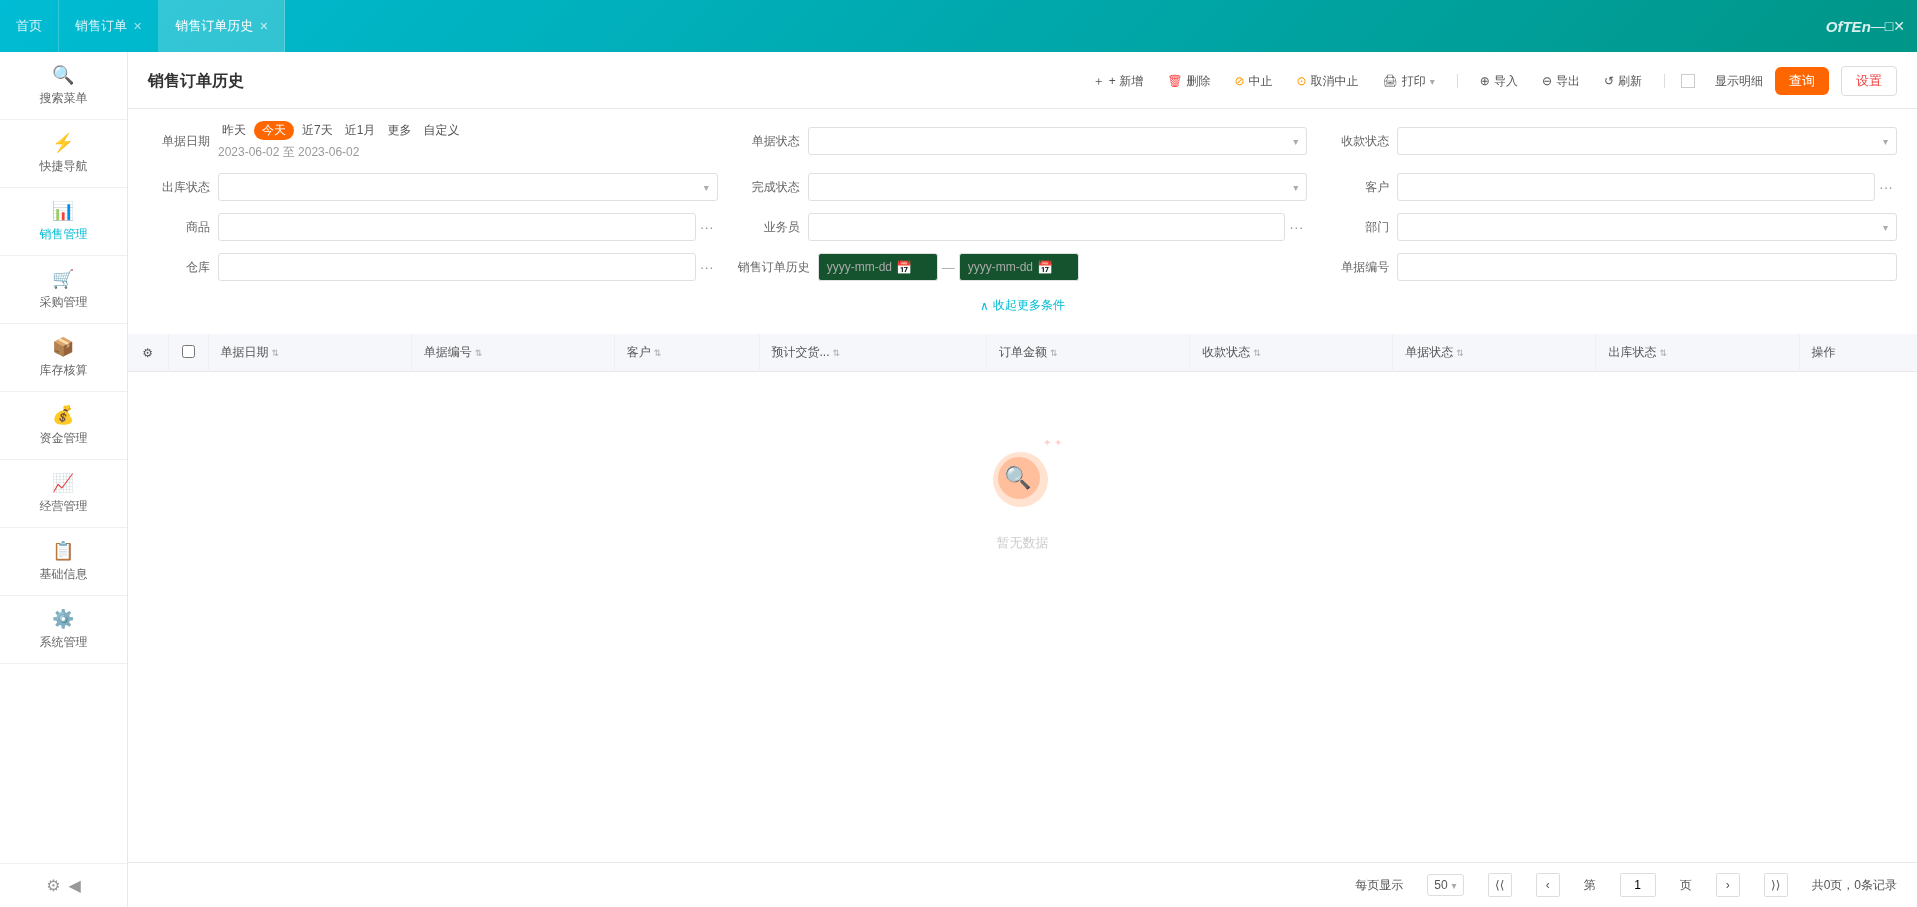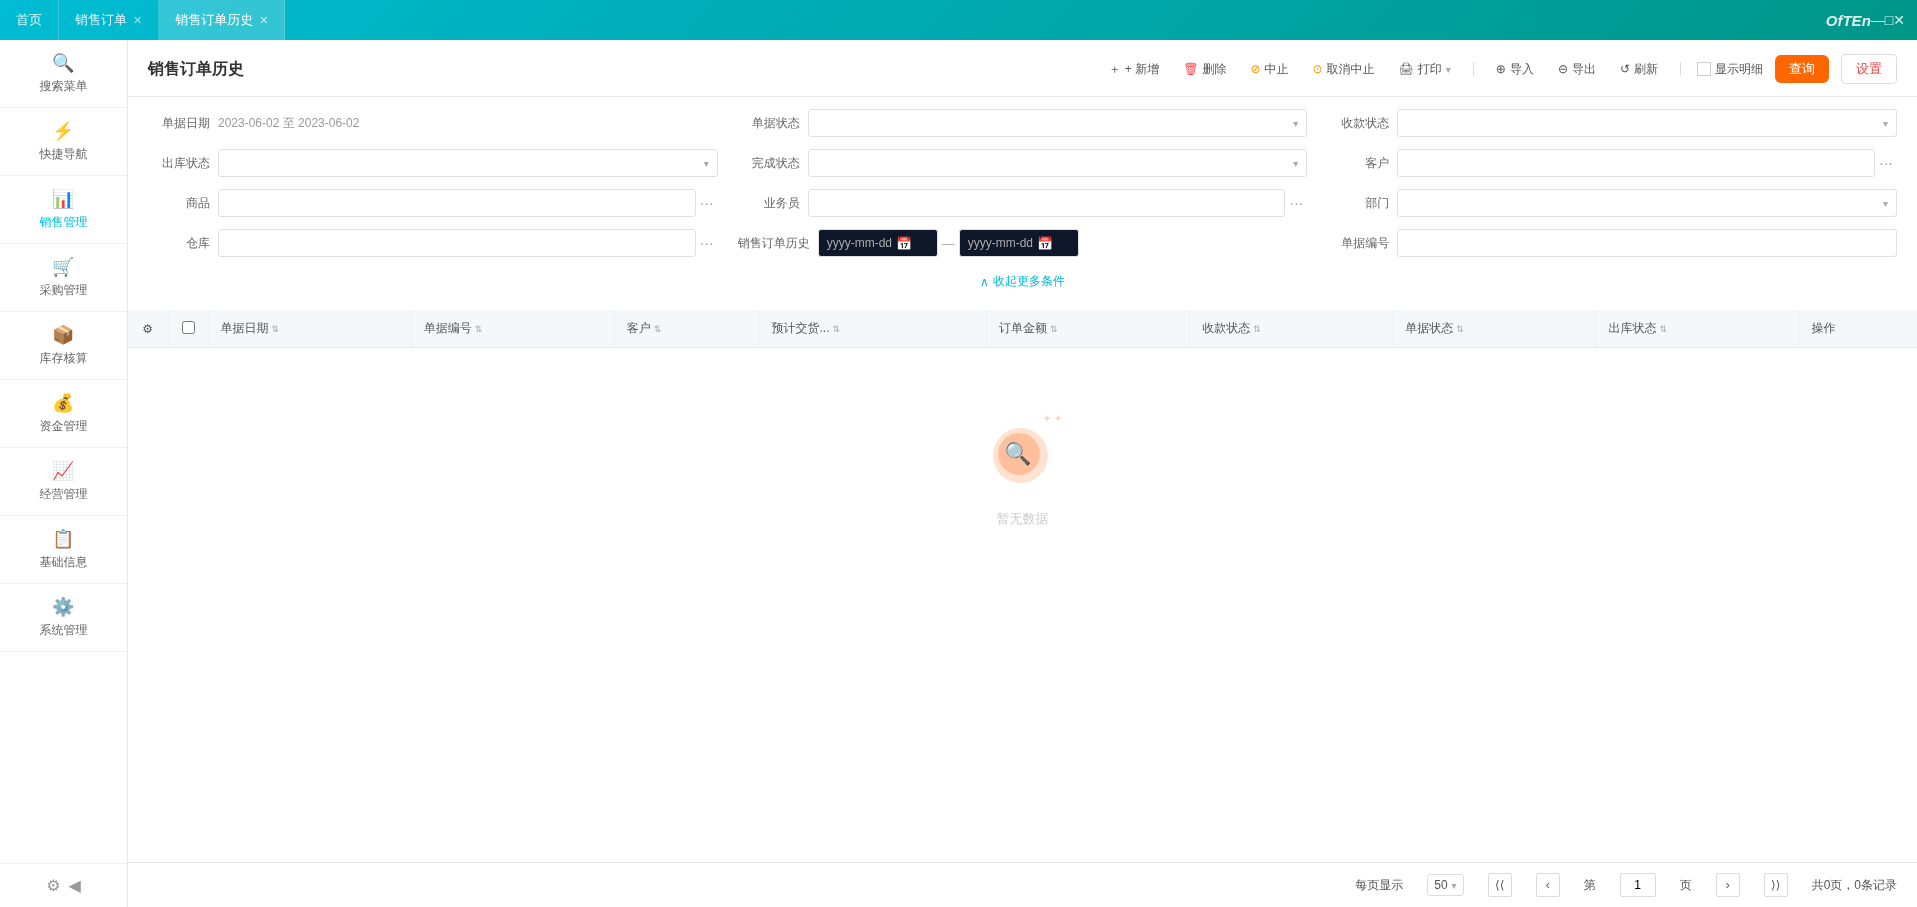--- a/index.html
+++ b/index.html
@@ -8,7 +8,7 @@
     
     .top-bar {
       background: linear-gradient(135deg, #00bcd4, #009688);
-      height: 40px;
+      height: 52px;
       display: flex;
       align-items: center;
       padding: 0 0 0 0;

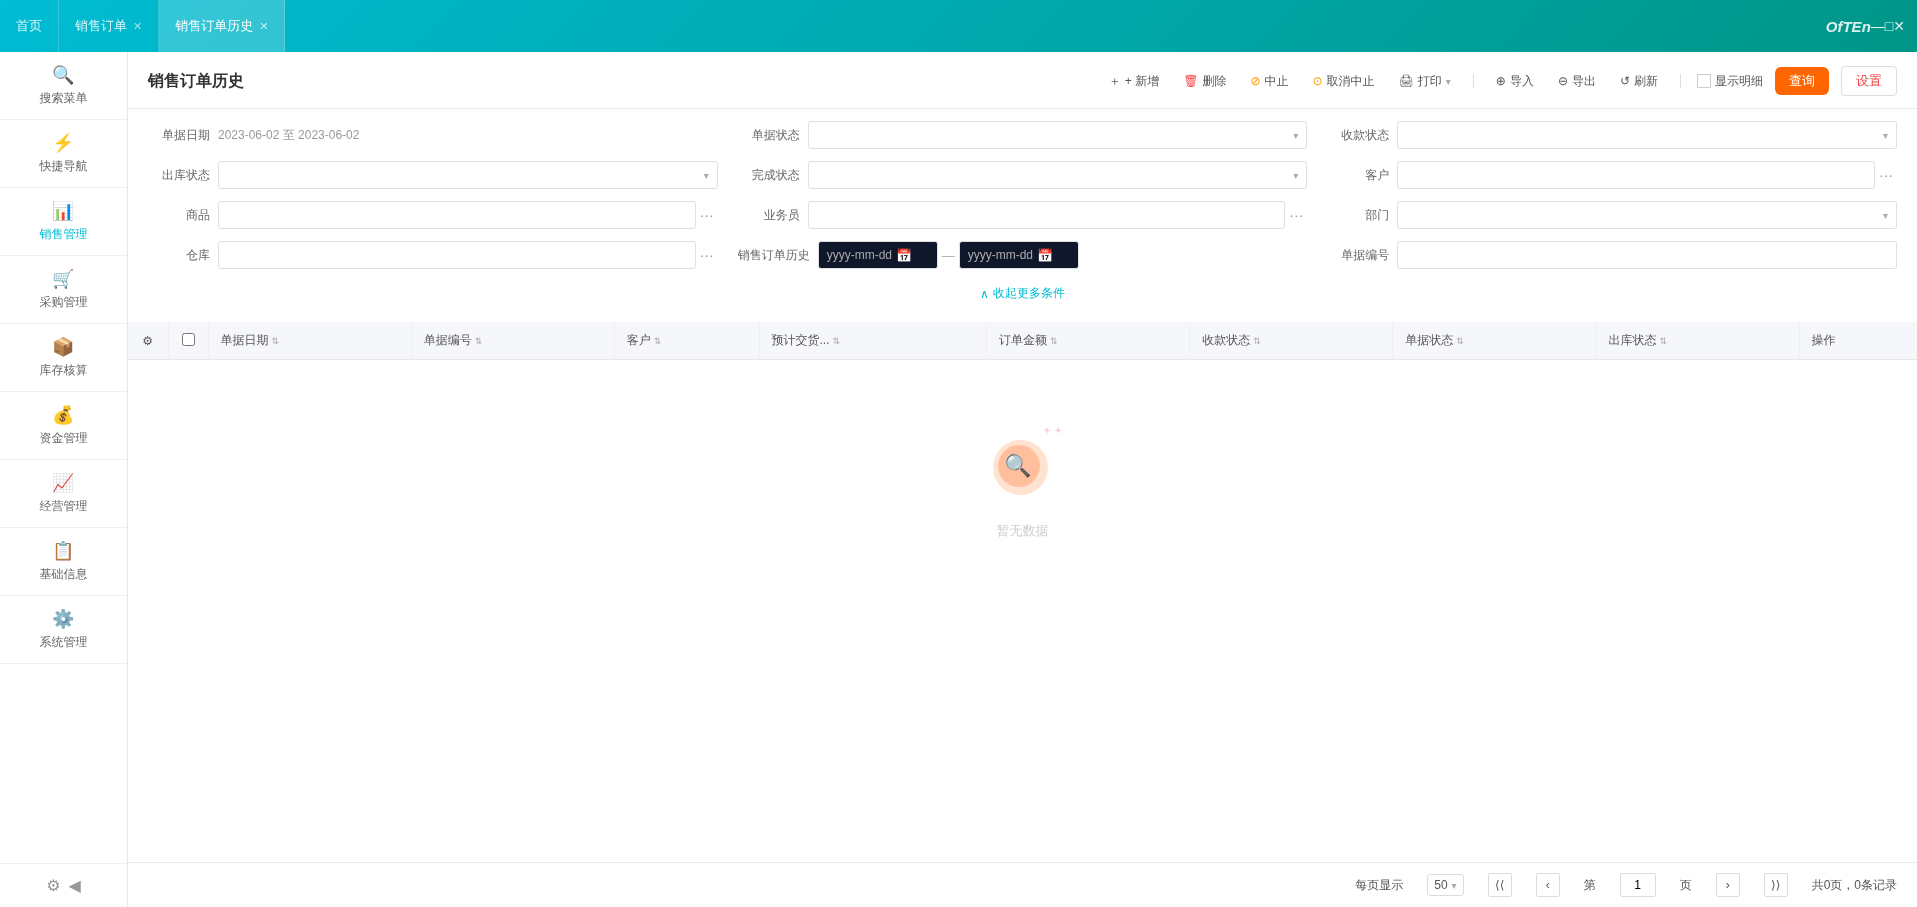--- a/index.html
+++ b/index.html
@@ -160,7 +160,7 @@
     .display-toggle {
       display: flex;
       align-items: center;
-      gap: 4px;
+      gap: 20px;
       font-size: 12px;
       color: #555;
       cursor: pointer;

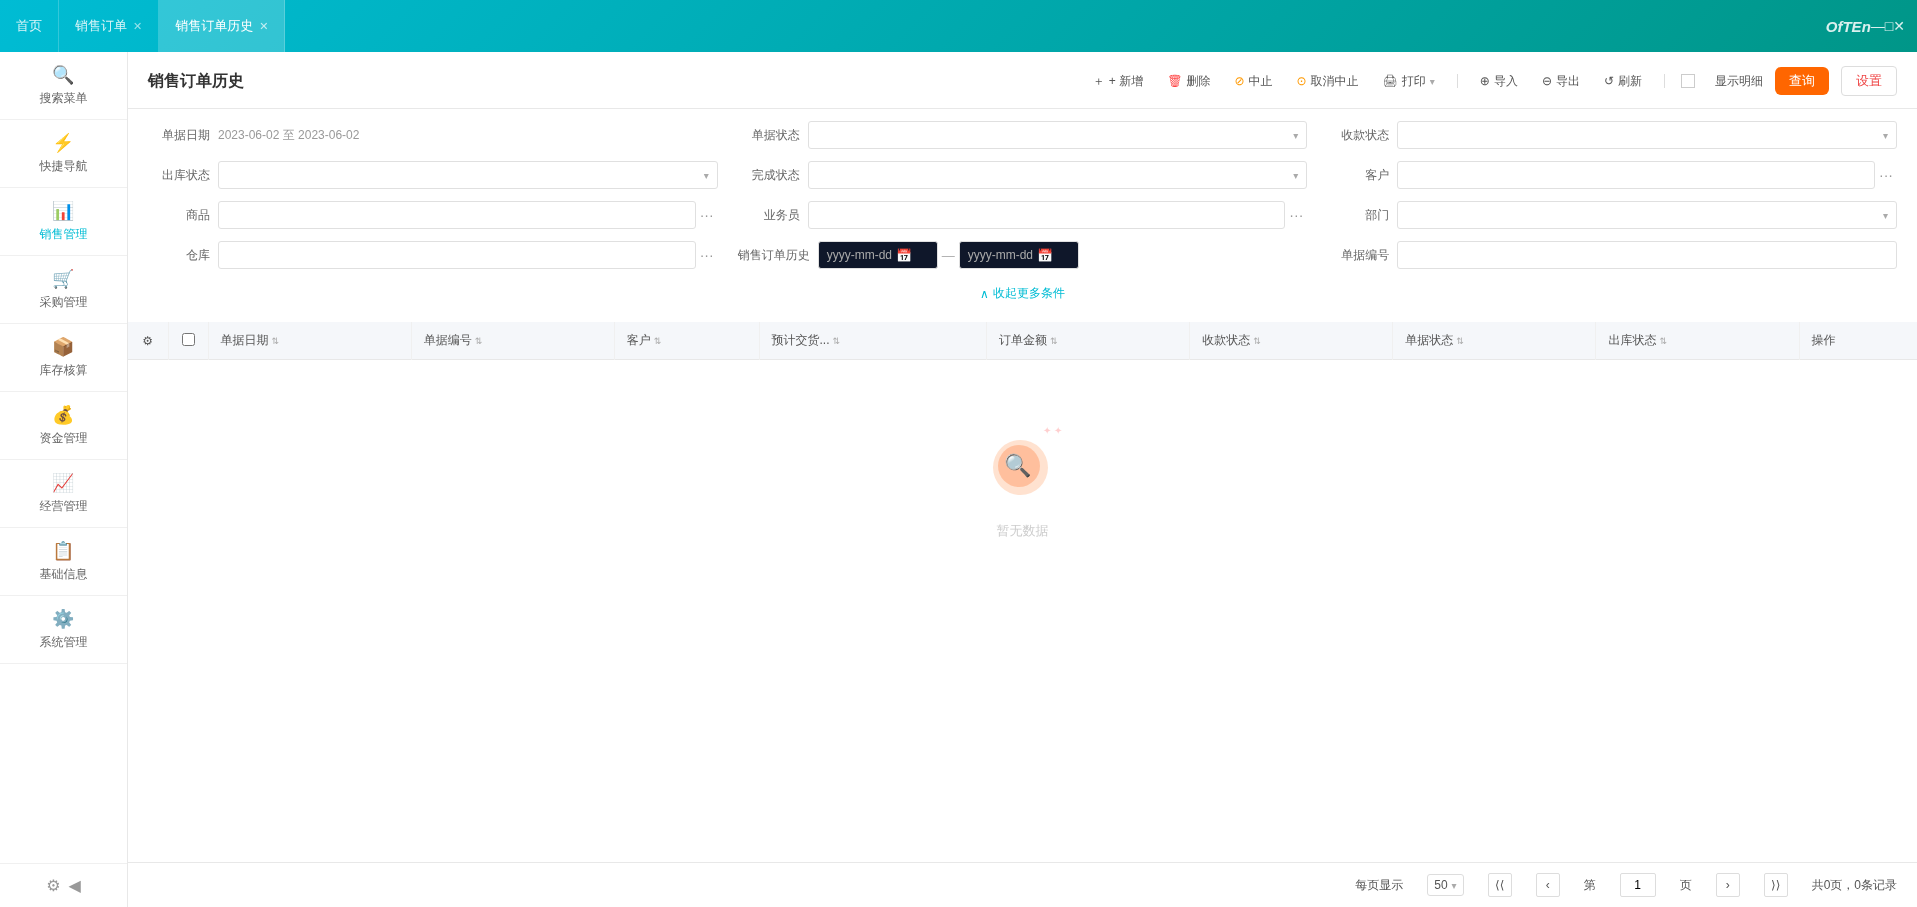--- a/index.html
+++ b/index.html
@@ -502,6 +502,14 @@
         <div class="filter-cell">
           <span class="filter-label">单据日期</span>
           <div style="display:flex;flex-direction:column;flex:1;gap:4px;">
+            <div class="date-quick-btns">
+              <span class="date-quick-btn">昨天</span>
+              <span class="date-quick-btn active">今天</span>
+              <span class="date-quick-btn">近7天</span>
+              <span class="date-quick-btn">近1月</span>
+              <span class="date-quick-btn">更多</span>
+              <span class="date-quick-btn">自定义</span>
+            </div>
             <span class="date-range-text">2023-06-02 至 2023-06-02</span>
           </div>
         </div>

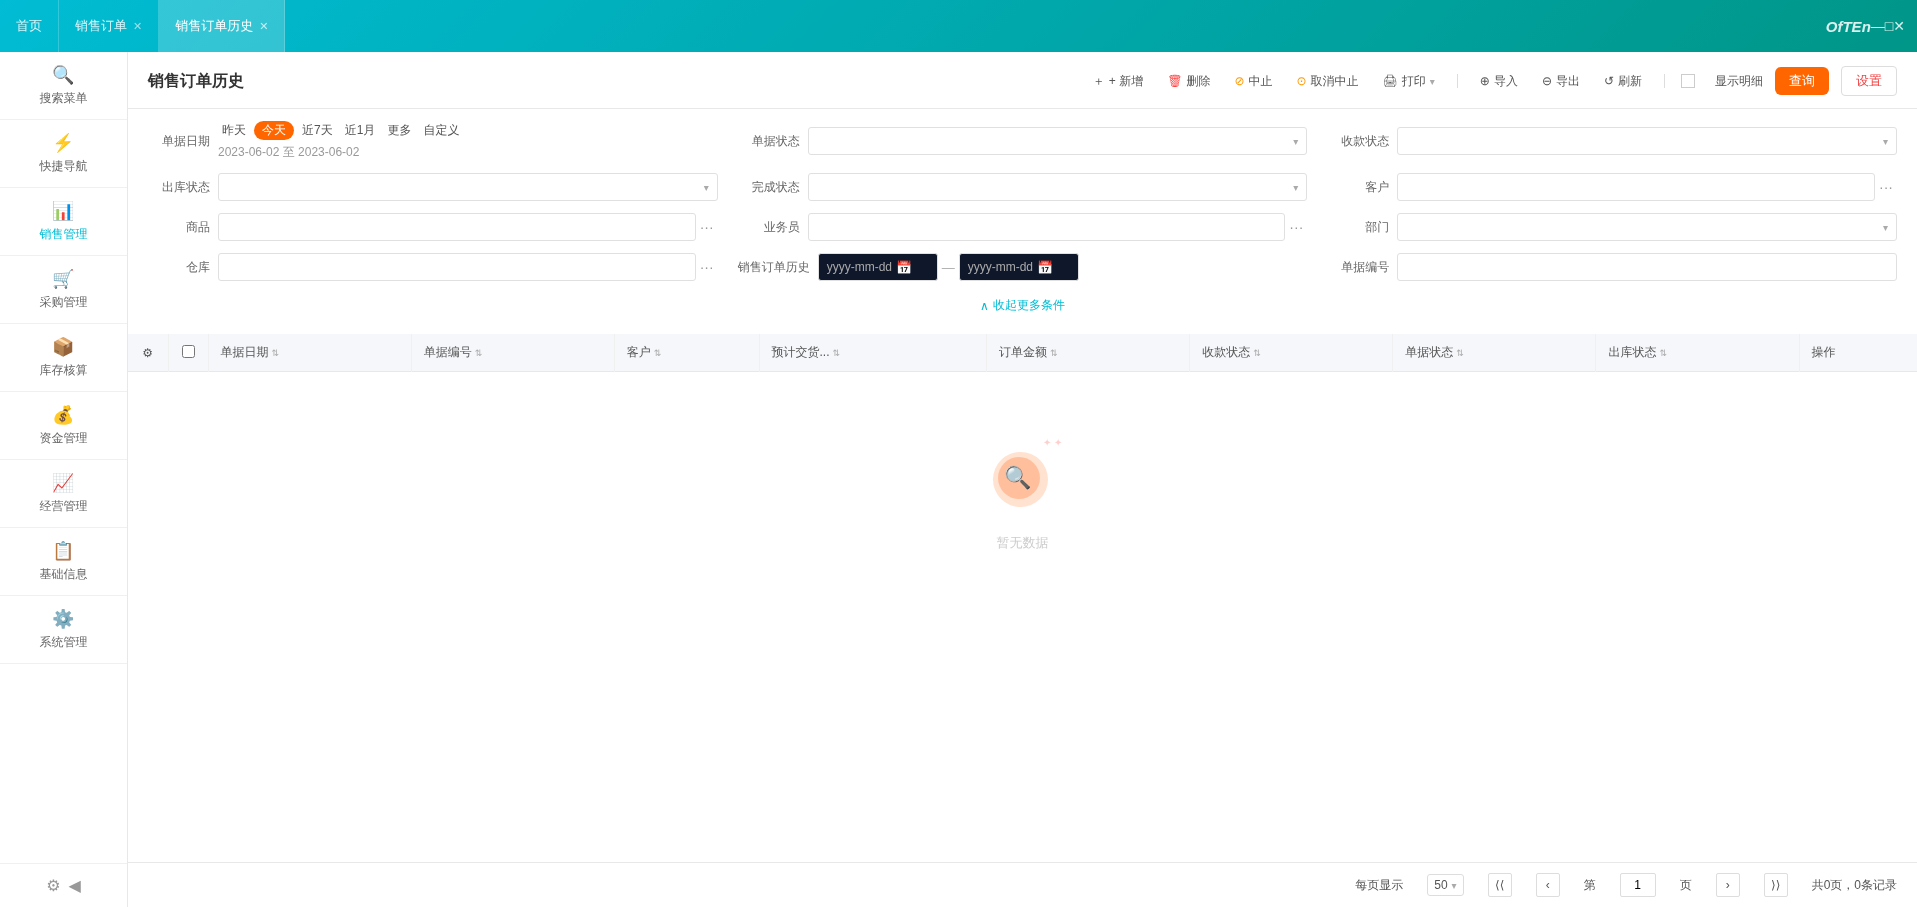--- a/index.html
+++ b/index.html
@@ -252,7 +252,7 @@
       gap: 4px;
       font-size: 12px;
       color: #aaa;
-      background: #0f172a;
+      background: #14532d;
       min-height: 28px;
       min-width: 120px;
     }

